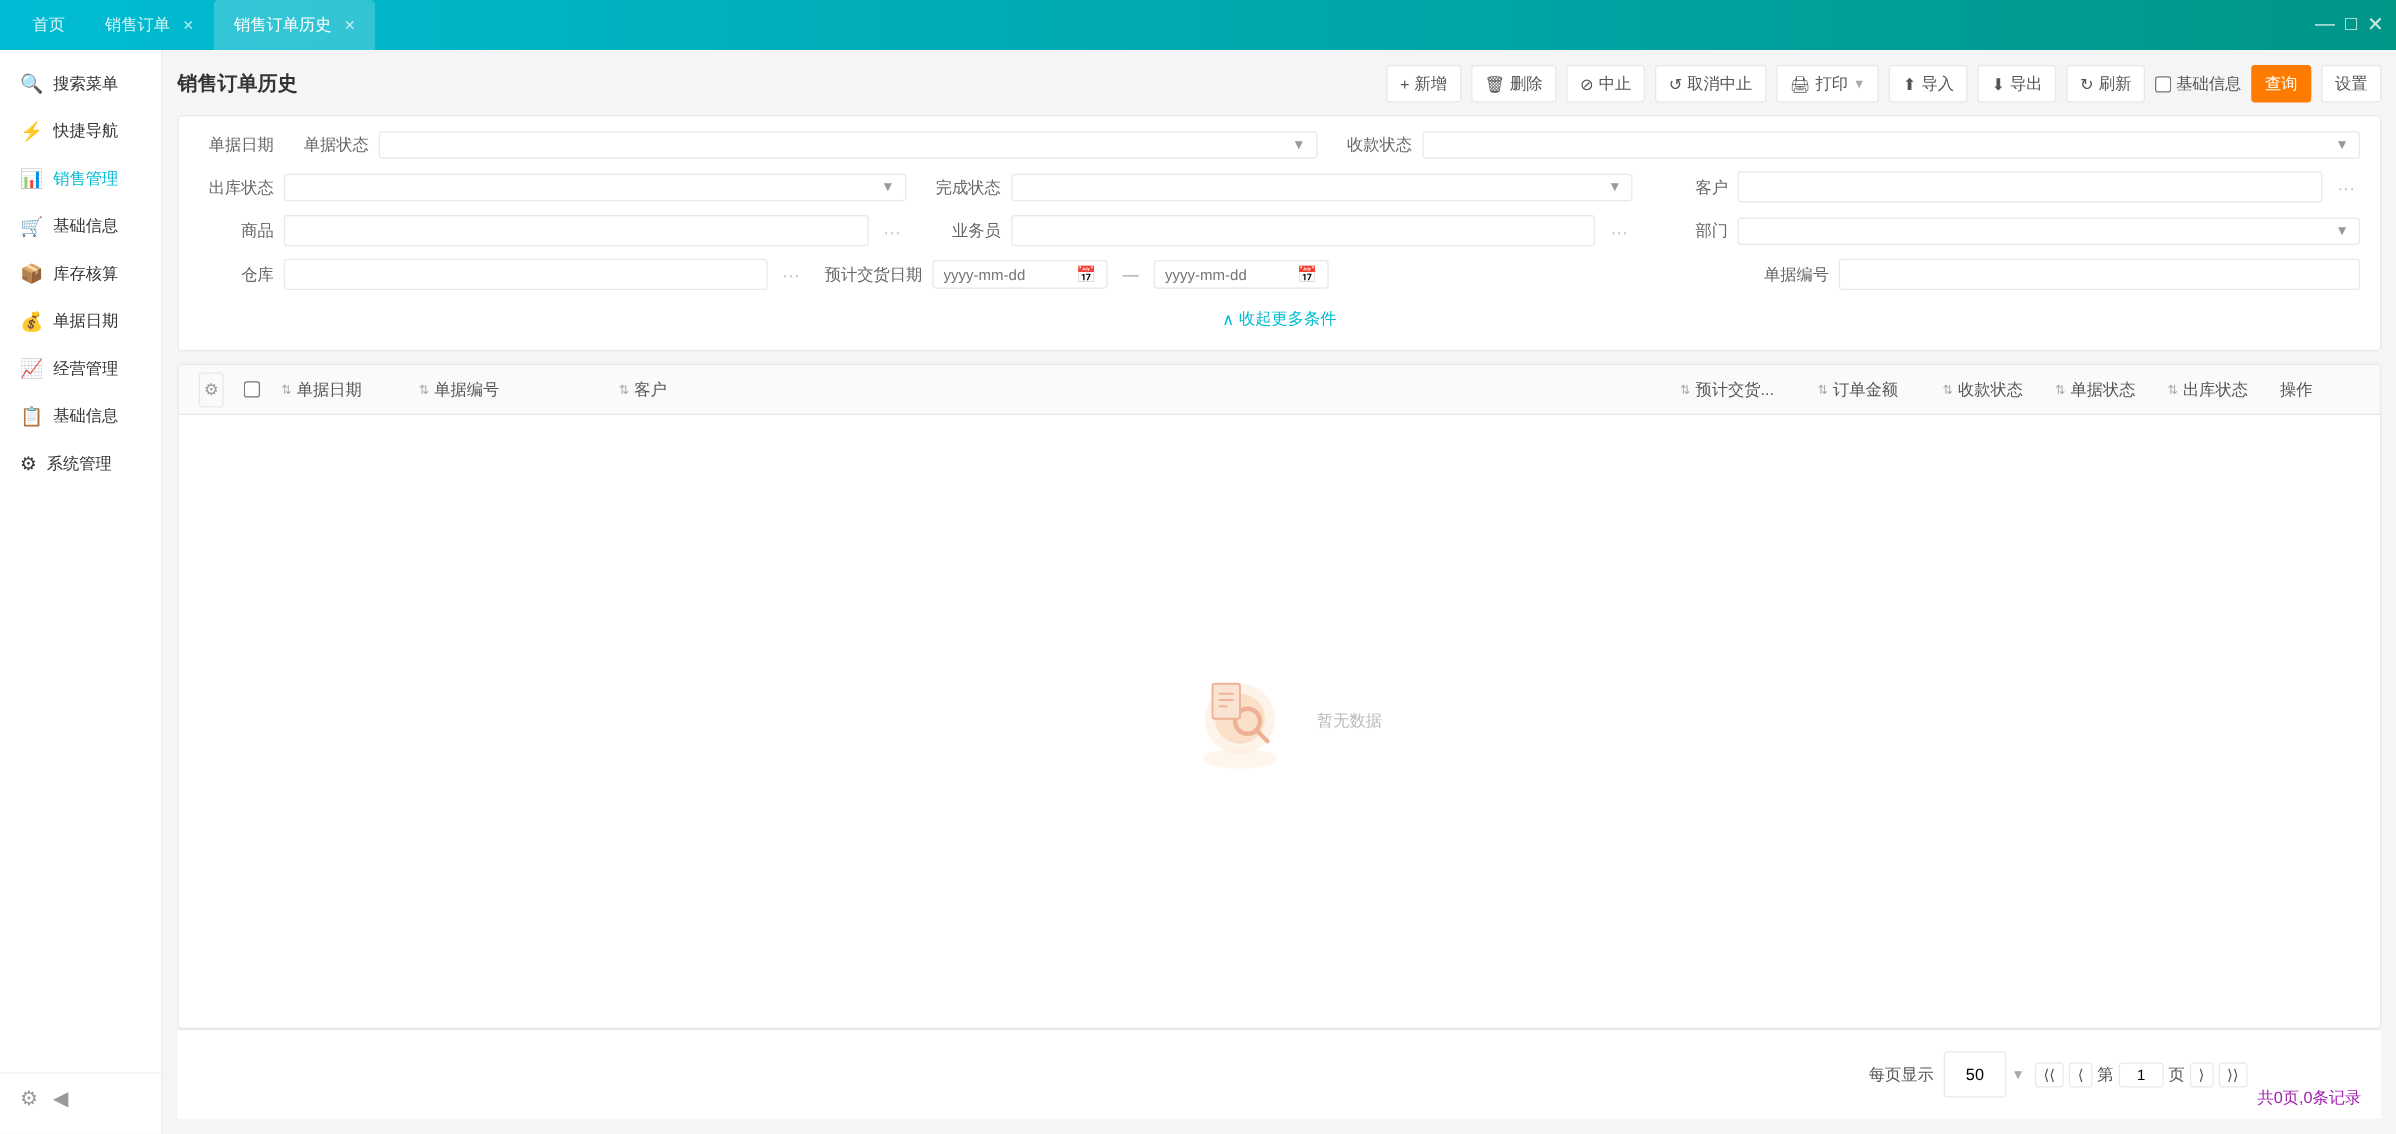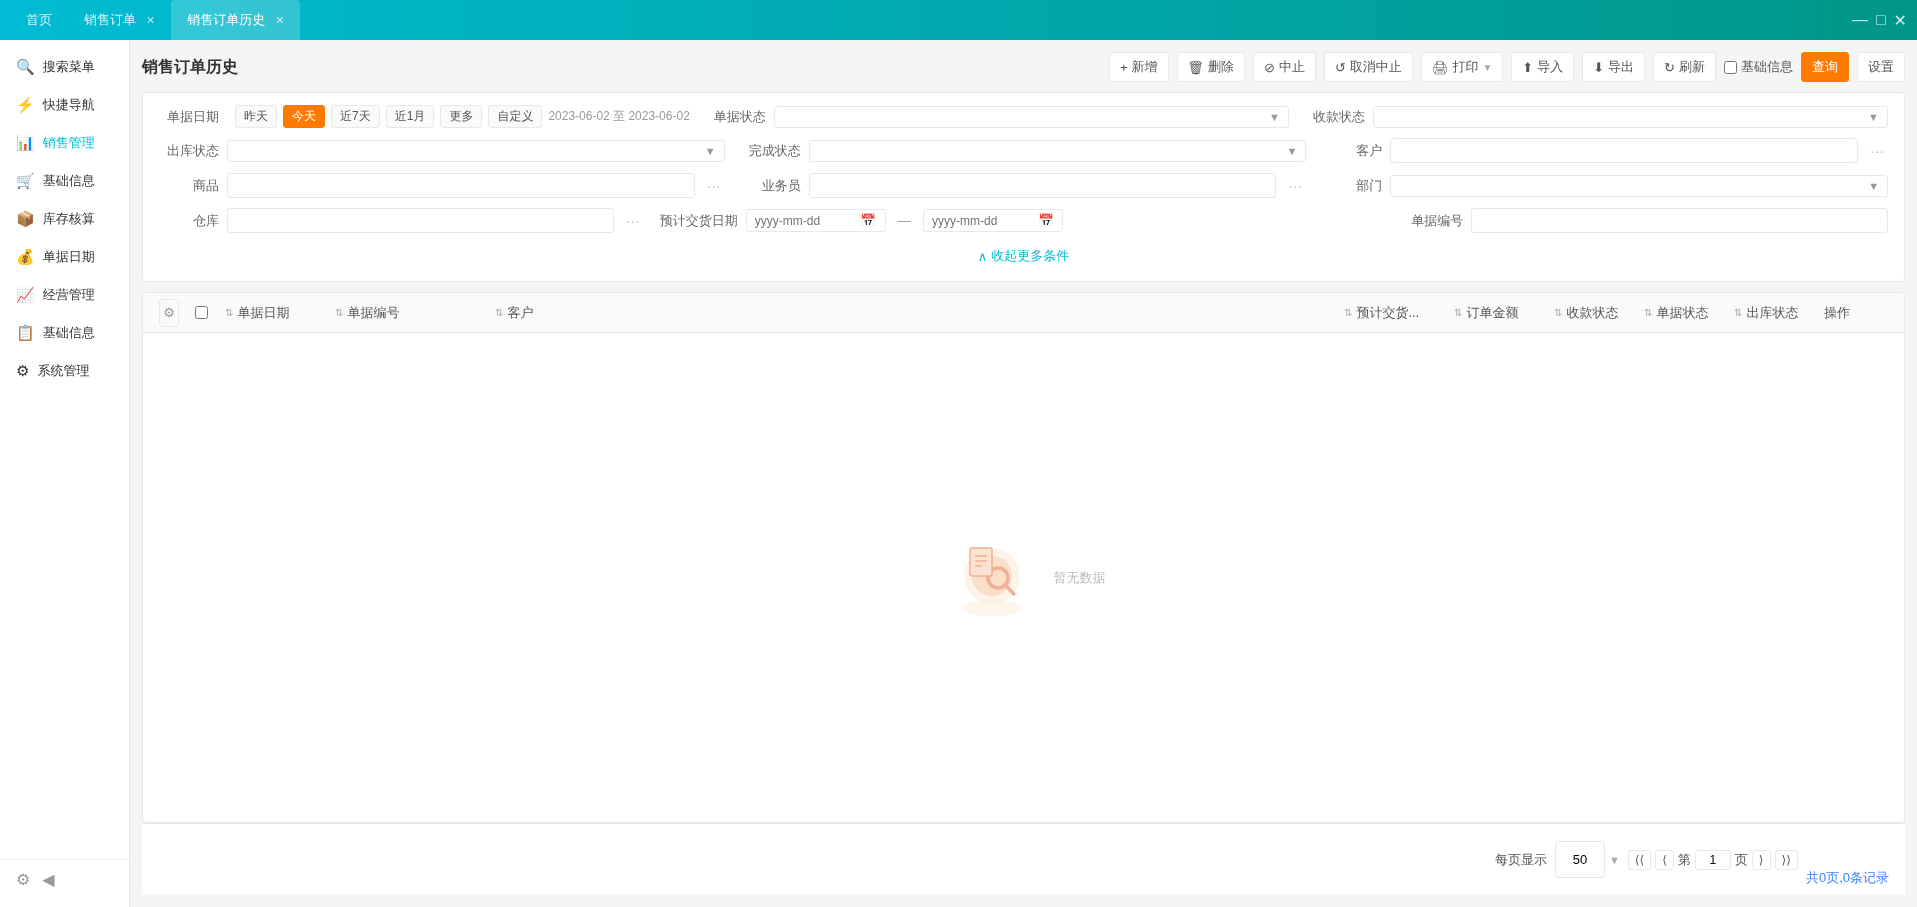--- a/index.html
+++ b/index.html
@@ -484,15 +484,6 @@
 
       <div class="filter-row">
         <span class="filter-label">单据日期</span>
-        <div class="date-filter">
-          <button class="date-btn">昨天</button>
-          <button class="date-btn active">今天</button>
-          <button class="date-btn">近7天</button>
-          <button class="date-btn">近1月</button>
-          <button class="date-btn">更多</button>
-          <button class="date-btn">自定义</button>
-          <span class="date-range">2023-06-02 至 2023-06-02</span>
-        </div>
         <div style="flex:1;display:flex;align-items:center;gap:8px;">
           <span class="filter-label">单据状态</span>
           <div class="select-field" style="flex:1;">

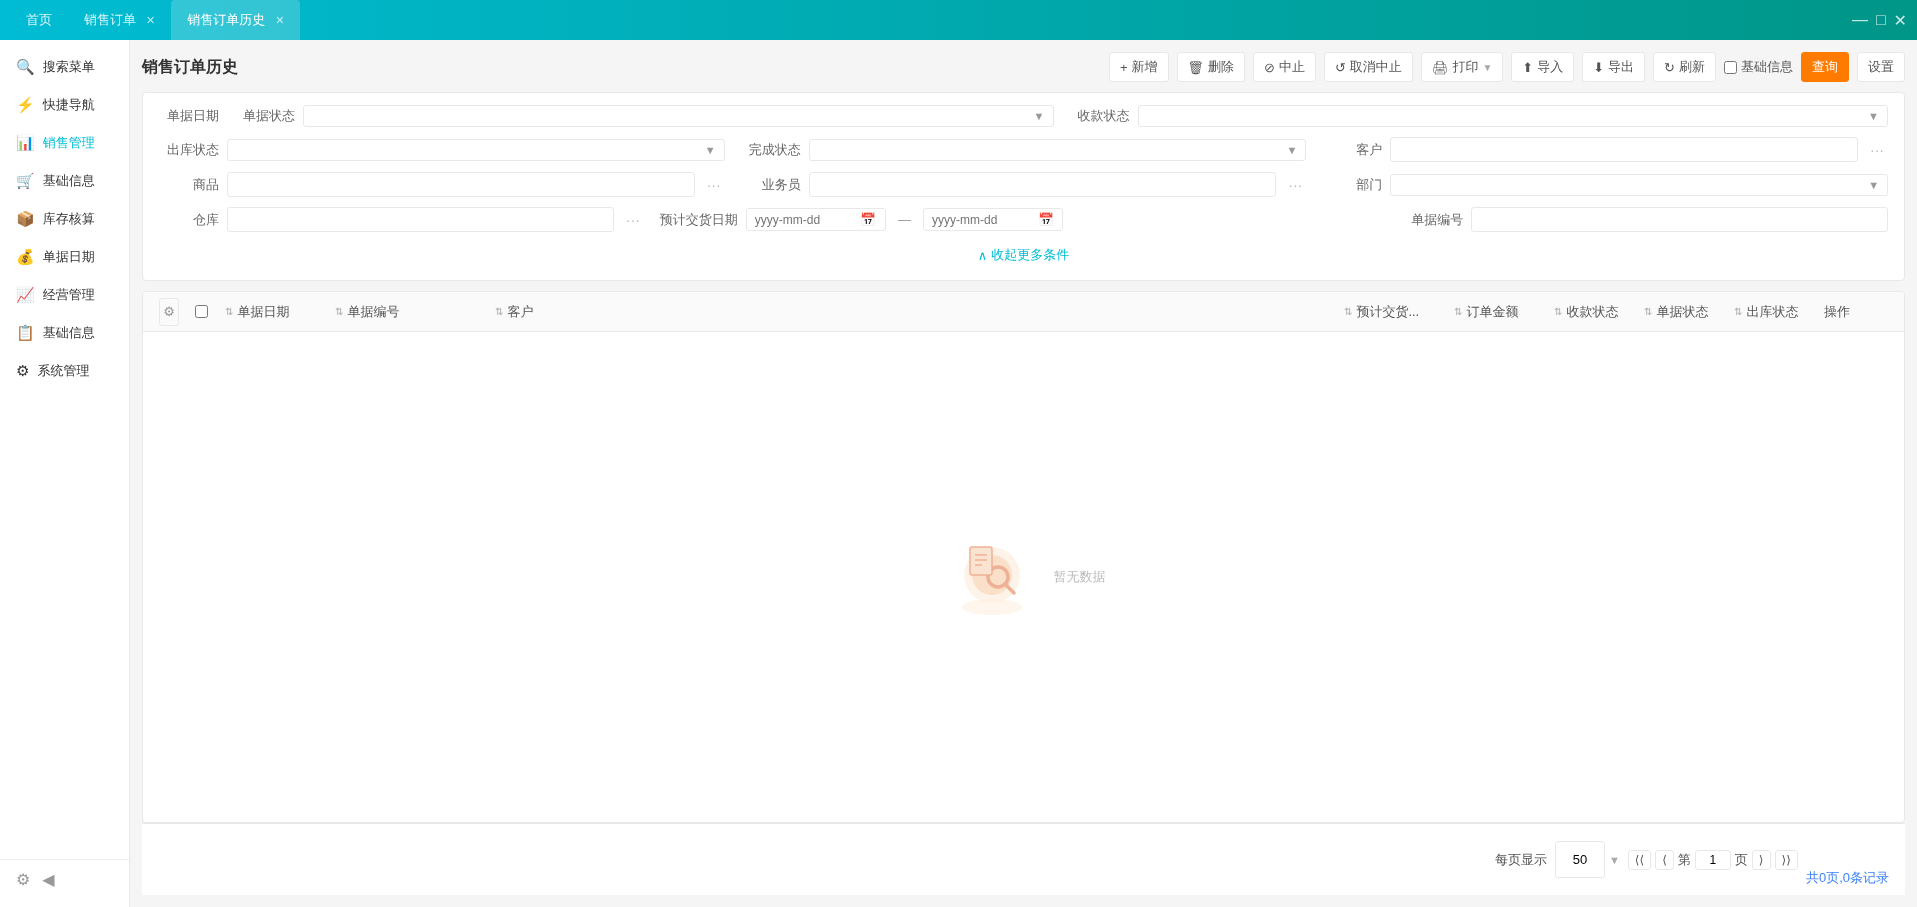--- a/index.html
+++ b/index.html
@@ -344,7 +344,7 @@
       text-align: center;
       font-size: 12px;
     }
-    .total-info { color: #3b82f6; margin-top: 37px; }
+    .total-info { color: #a21caf; margin-top: 37px; }
 
     
     .gear-btn {

